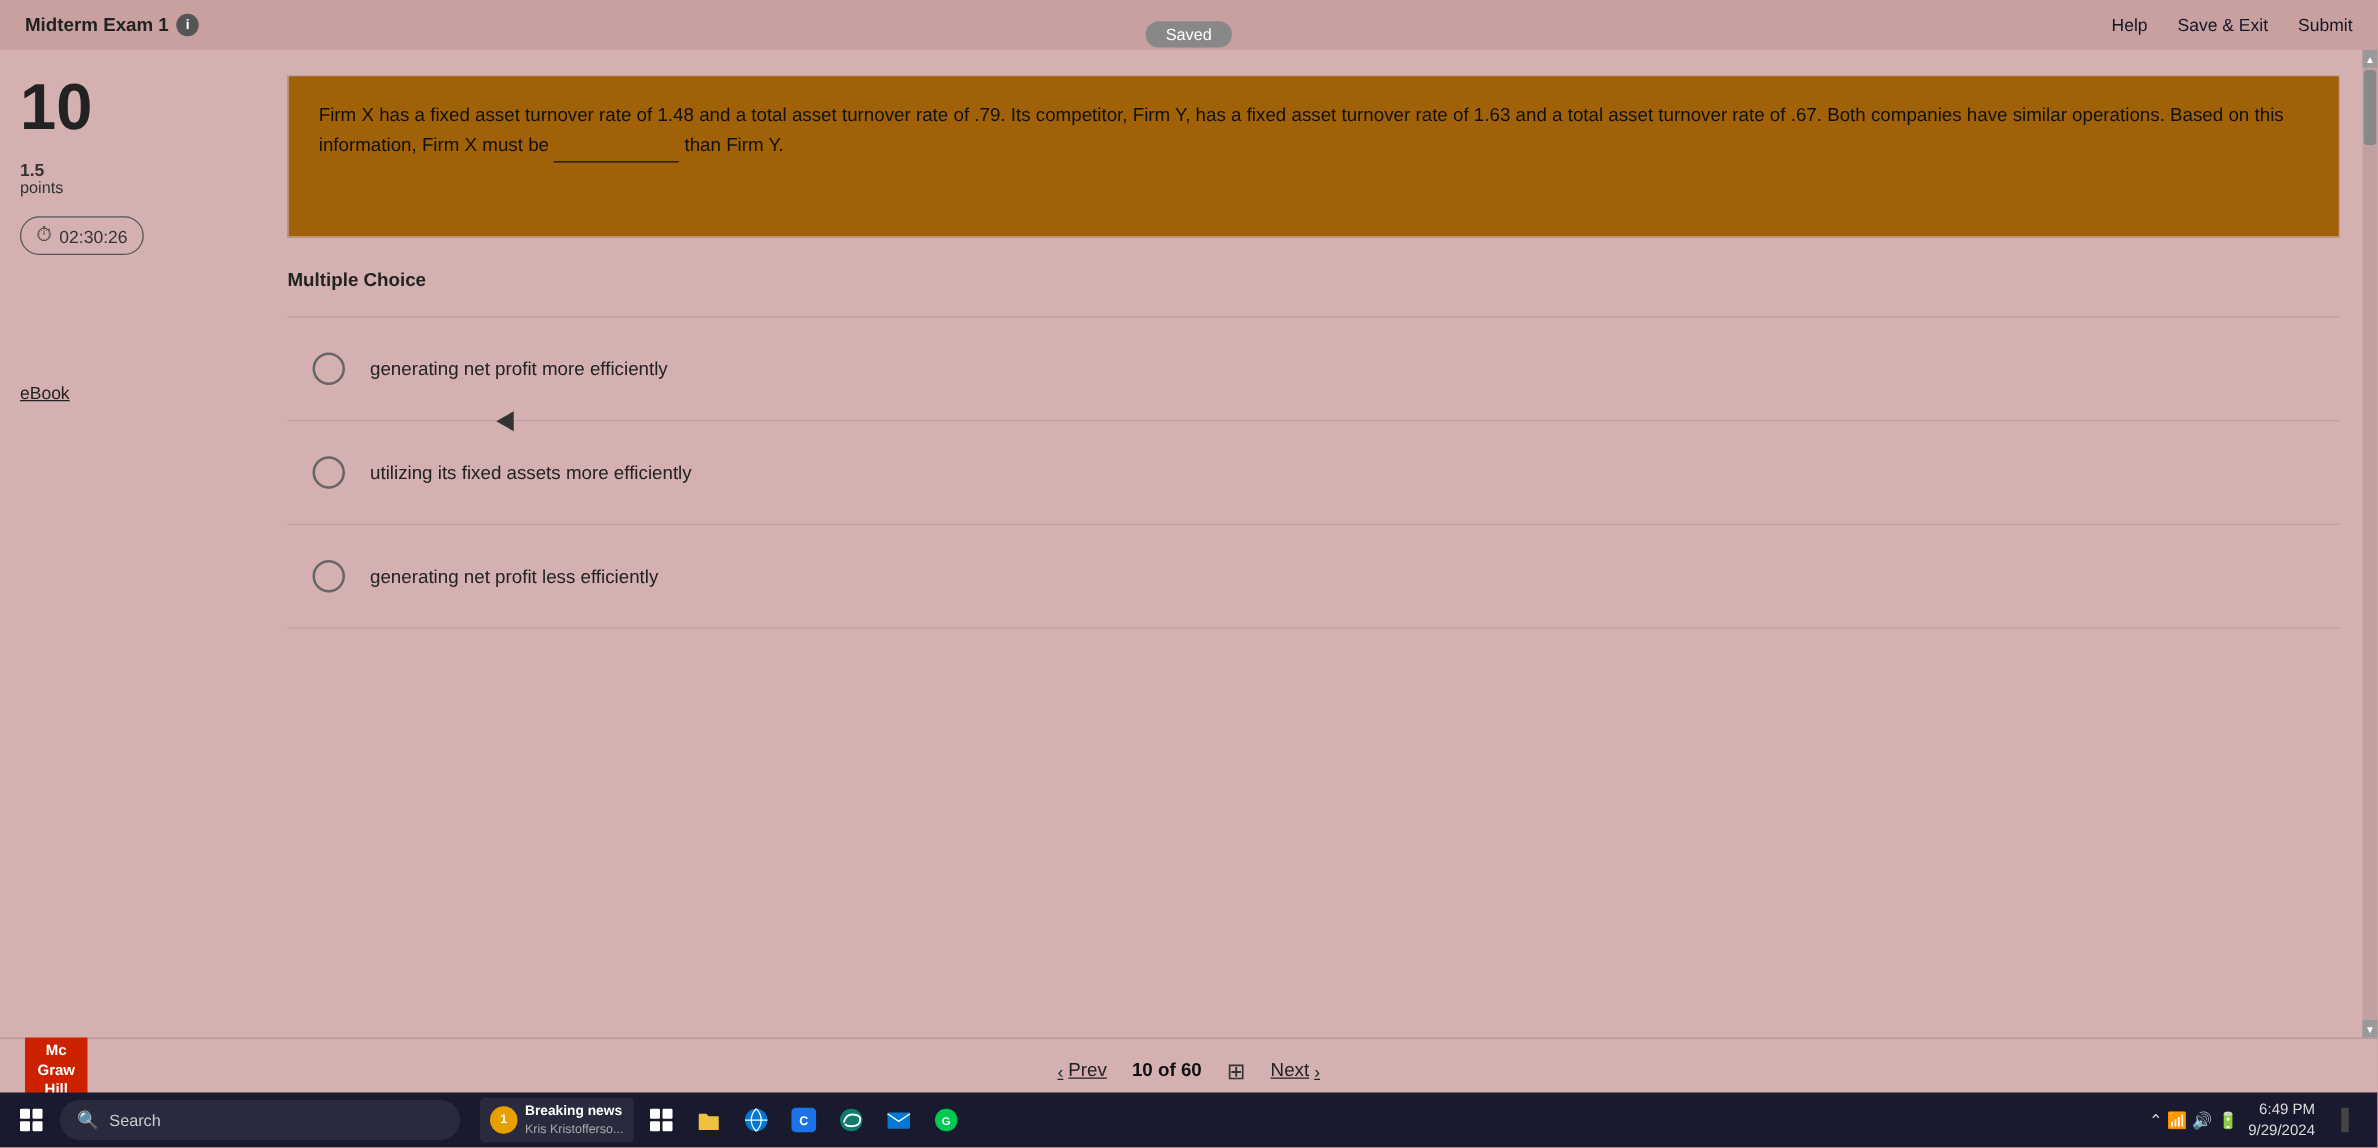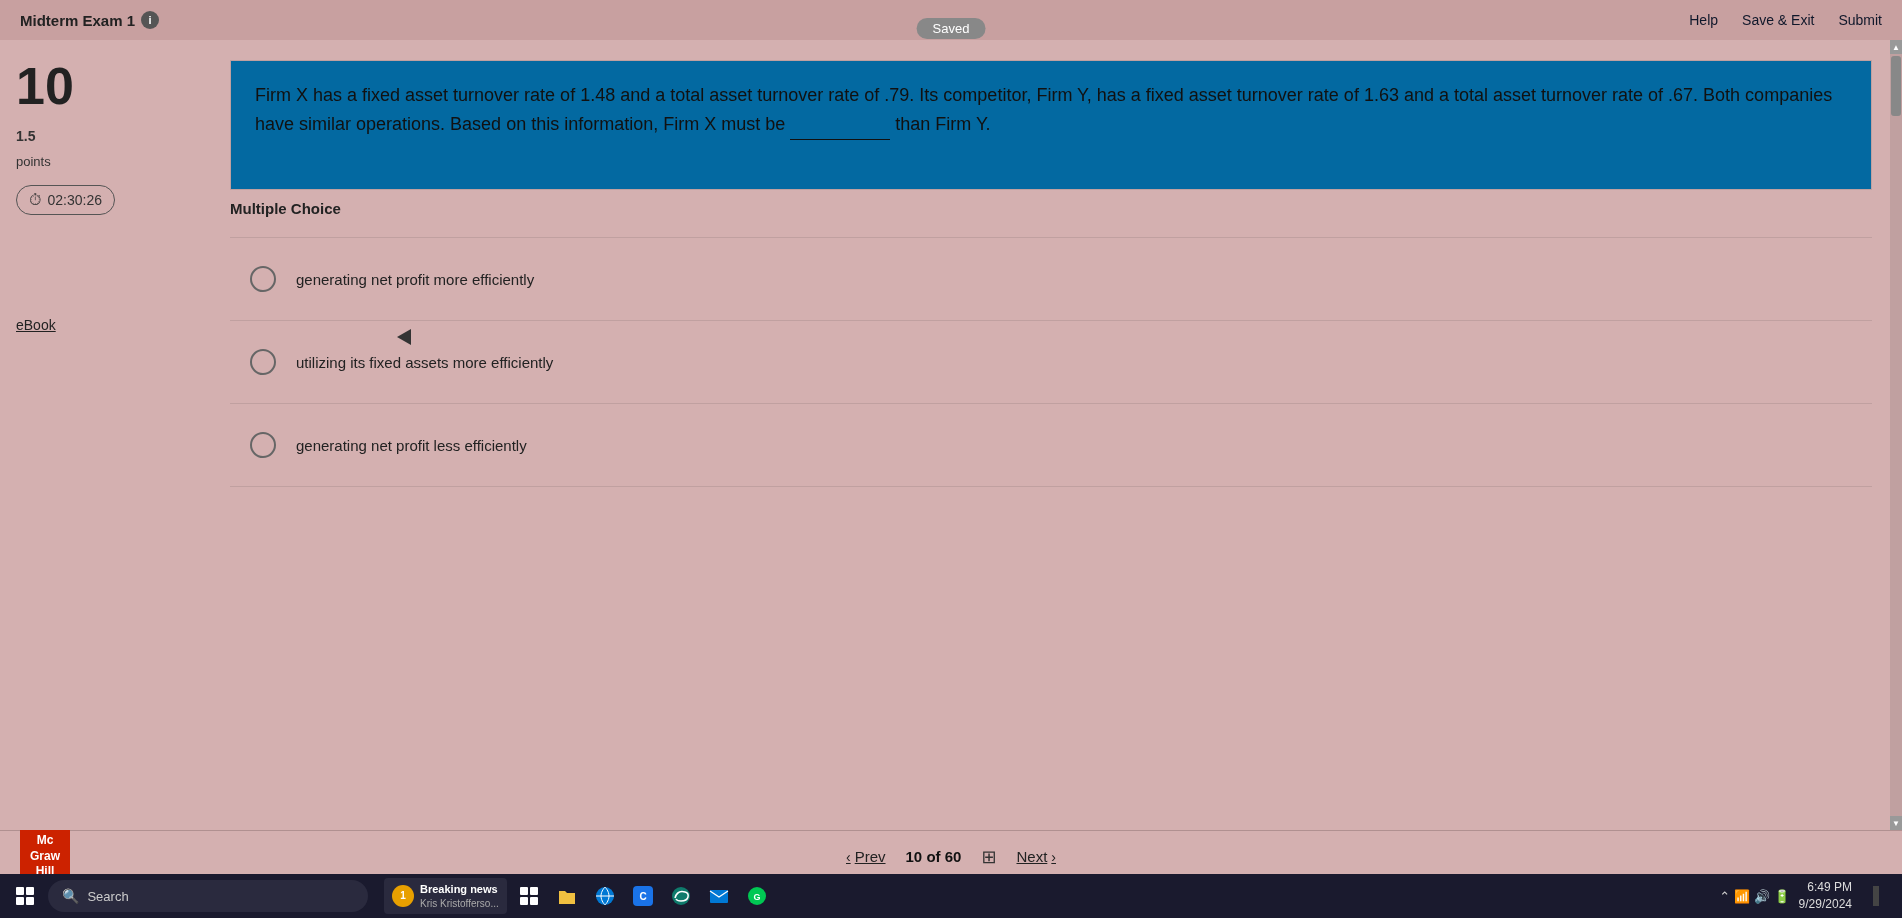--- a/index.html
+++ b/index.html
@@ -122,12 +122,13 @@
       padding: 20px 30px 20px 20px;
     }
     .question-text-box {
-      background: #0369a1;
+      background: #a16207;
       border: 1px solid #c0a0a0;
       padding: 20px 24px;
-      font-size: 18px;
+      font-size: 15px;
       color: #111;
       line-height: 1.6;
+      margin-bottom: 16px;
       min-height: 130px;
     }
     .blank-underline {

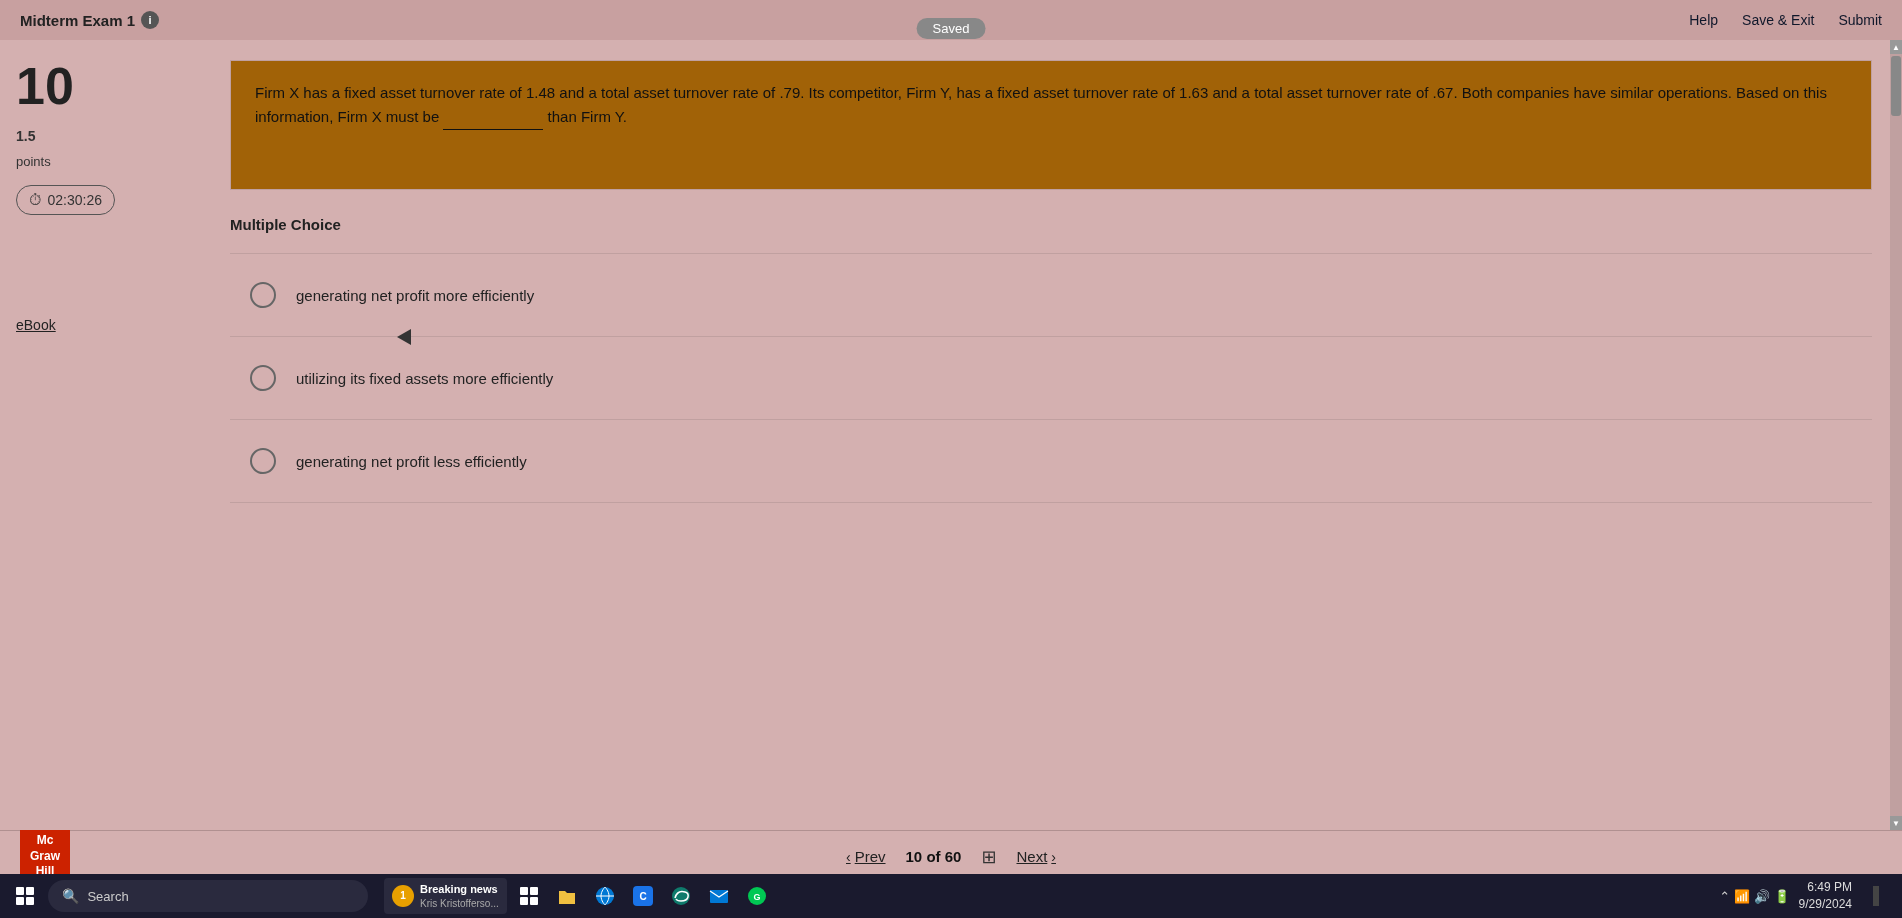--- a/index.html
+++ b/index.html
@@ -432,7 +432,7 @@
 
   <div class="left-sidebar">
     <div class="question-number">10</div>
-    <div style="display:flex; flex-direction:column; gap:18px;">
+    <div style="display:flex; flex-direction:column; gap:6px;">
       <span class="points-value">1.5</span>
       <span class="points-label">points</span>
     </div>

